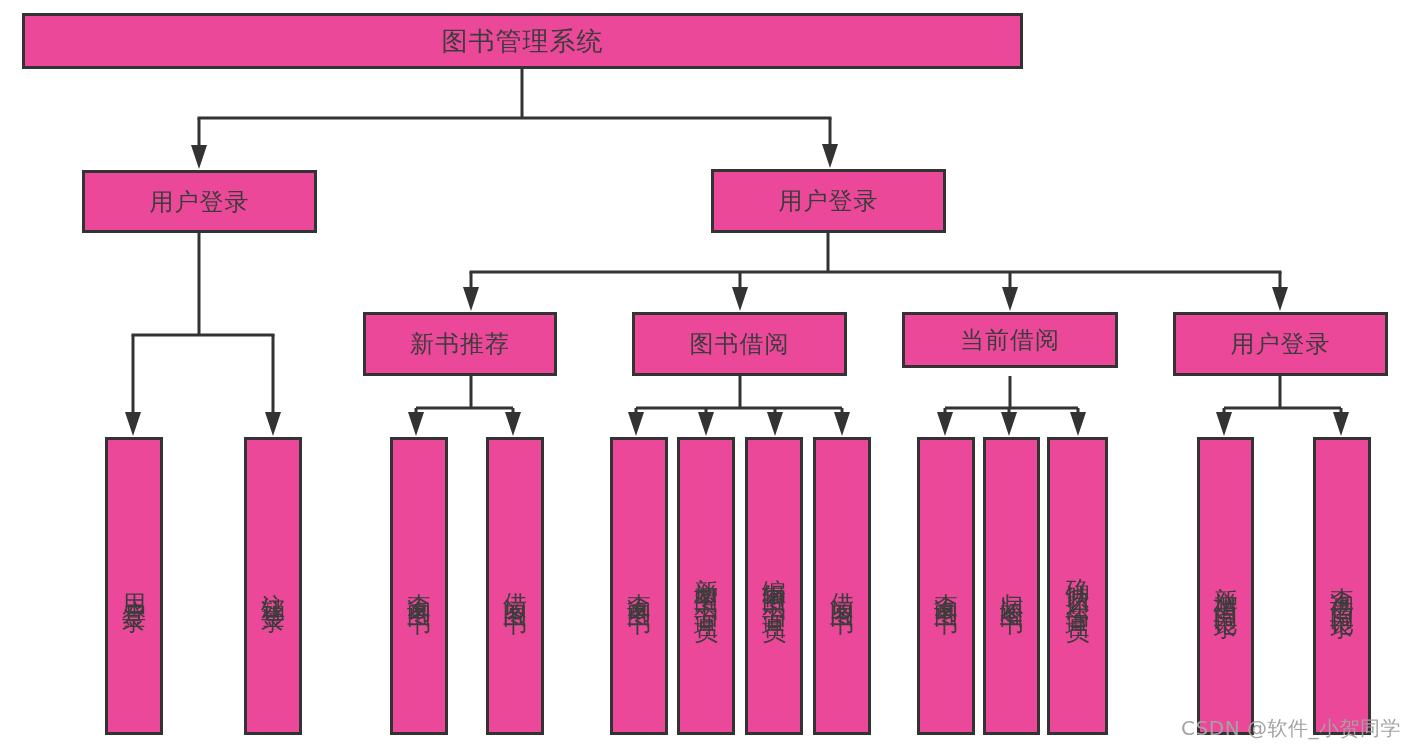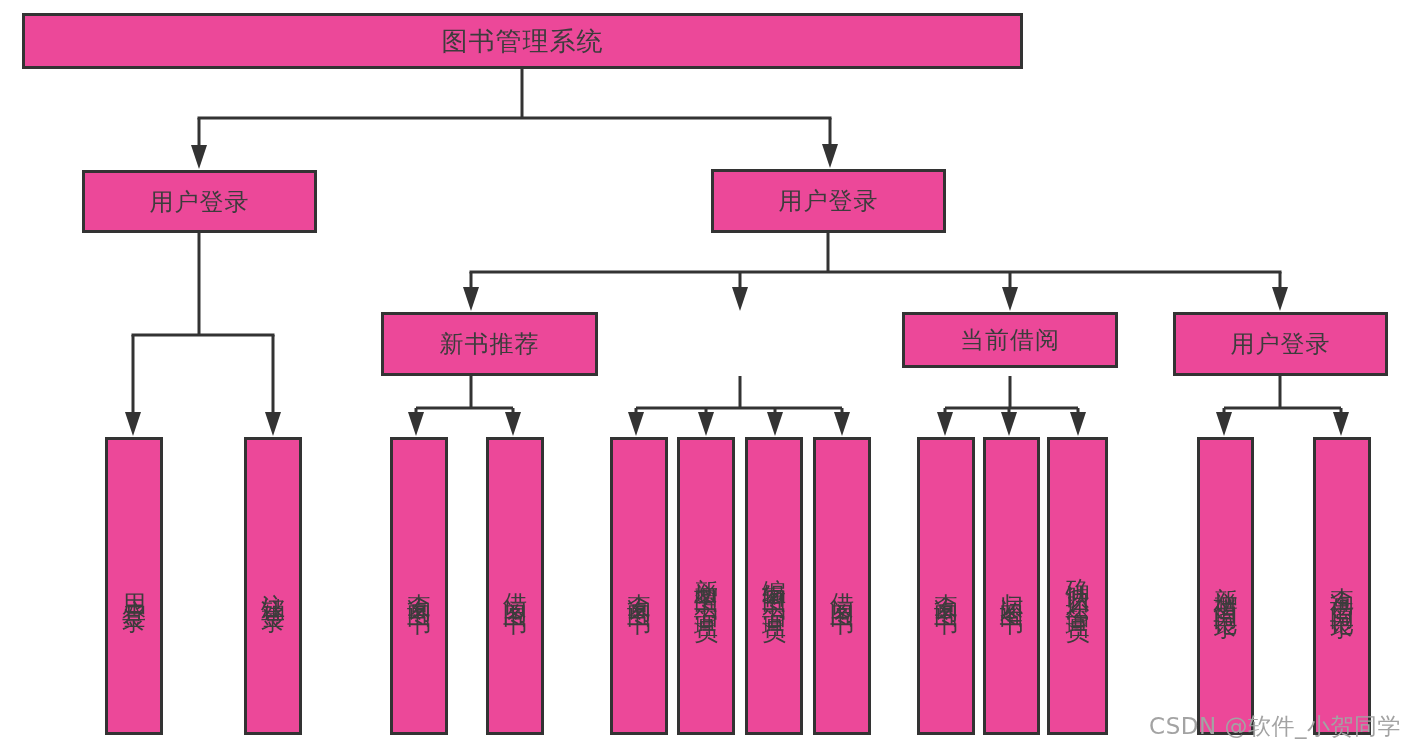--- a/index.html
+++ b/index.html
@@ -91,7 +91,7 @@
   <div class="box h" style="left:82px;top:170px;width:235px;height:63px">用户登录</div>
   <div class="box h" style="left:711px;top:169px;width:235px;height:64px">用户登录</div>
 
-  <div class="box h" style="left:381px;top:312px;width:217px;height:64px">新书推荐</div>
+  <div class="box h" style="left:363px;top:312px;width:194px;height:64px">新书推荐</div>
   <div class="box h" style="left:902px;top:312px;width:216px;height:56px">当前借阅</div>
   <div class="box h" style="left:1173px;top:312px;width:215px;height:64px">用户登录</div>
 

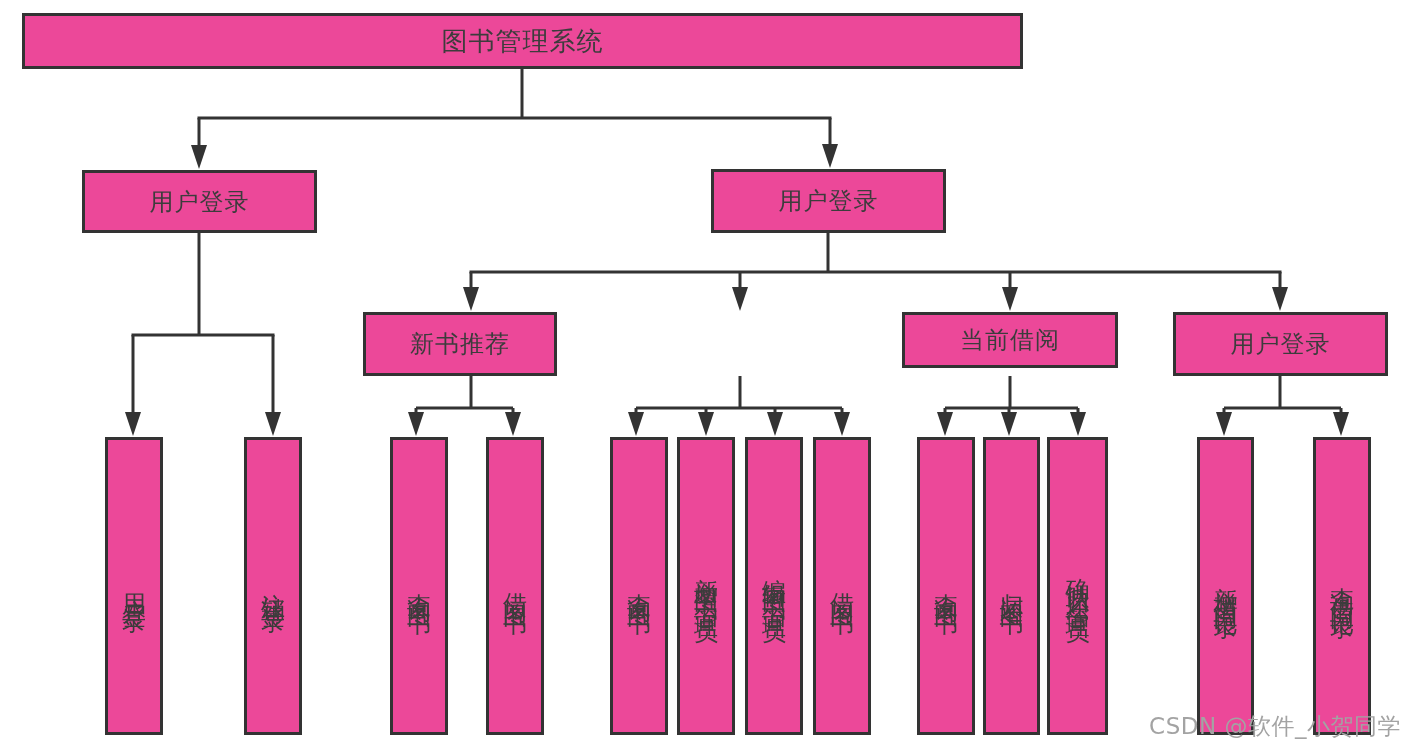--- a/index.html
+++ b/index.html
@@ -92,6 +92,7 @@
   <div class="box h" style="left:711px;top:169px;width:235px;height:64px">用户登录</div>
 
   <div class="box h" style="left:363px;top:312px;width:194px;height:64px">新书推荐</div>
+  <div class="box h" style="left:632px;top:312px;width:215px;height:64px">图书借阅</div>
   <div class="box h" style="left:902px;top:312px;width:216px;height:56px">当前借阅</div>
   <div class="box h" style="left:1173px;top:312px;width:215px;height:64px">用户登录</div>
 

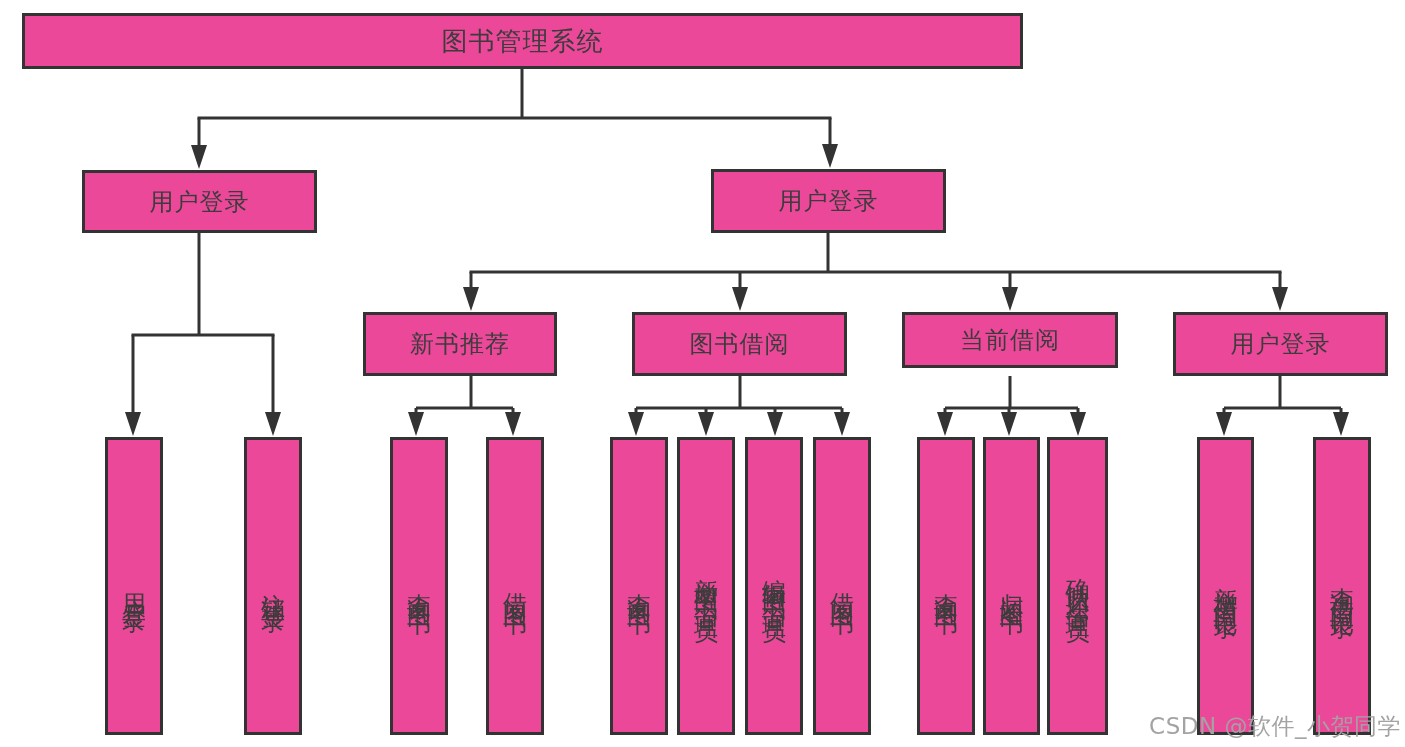--- a/index.html
+++ b/index.html
@@ -23,7 +23,7 @@
   }
   .watermark{
     position:absolute;right:4px;bottom:5px;z-index:5;
-    font-size:23px;color:#a3a3a3;letter-spacing:0.5px;white-space:nowrap;
+    font-size:20px;color:#a3a3a3;letter-spacing:0.5px;white-space:nowrap;
   }
 </style>
 </head>

